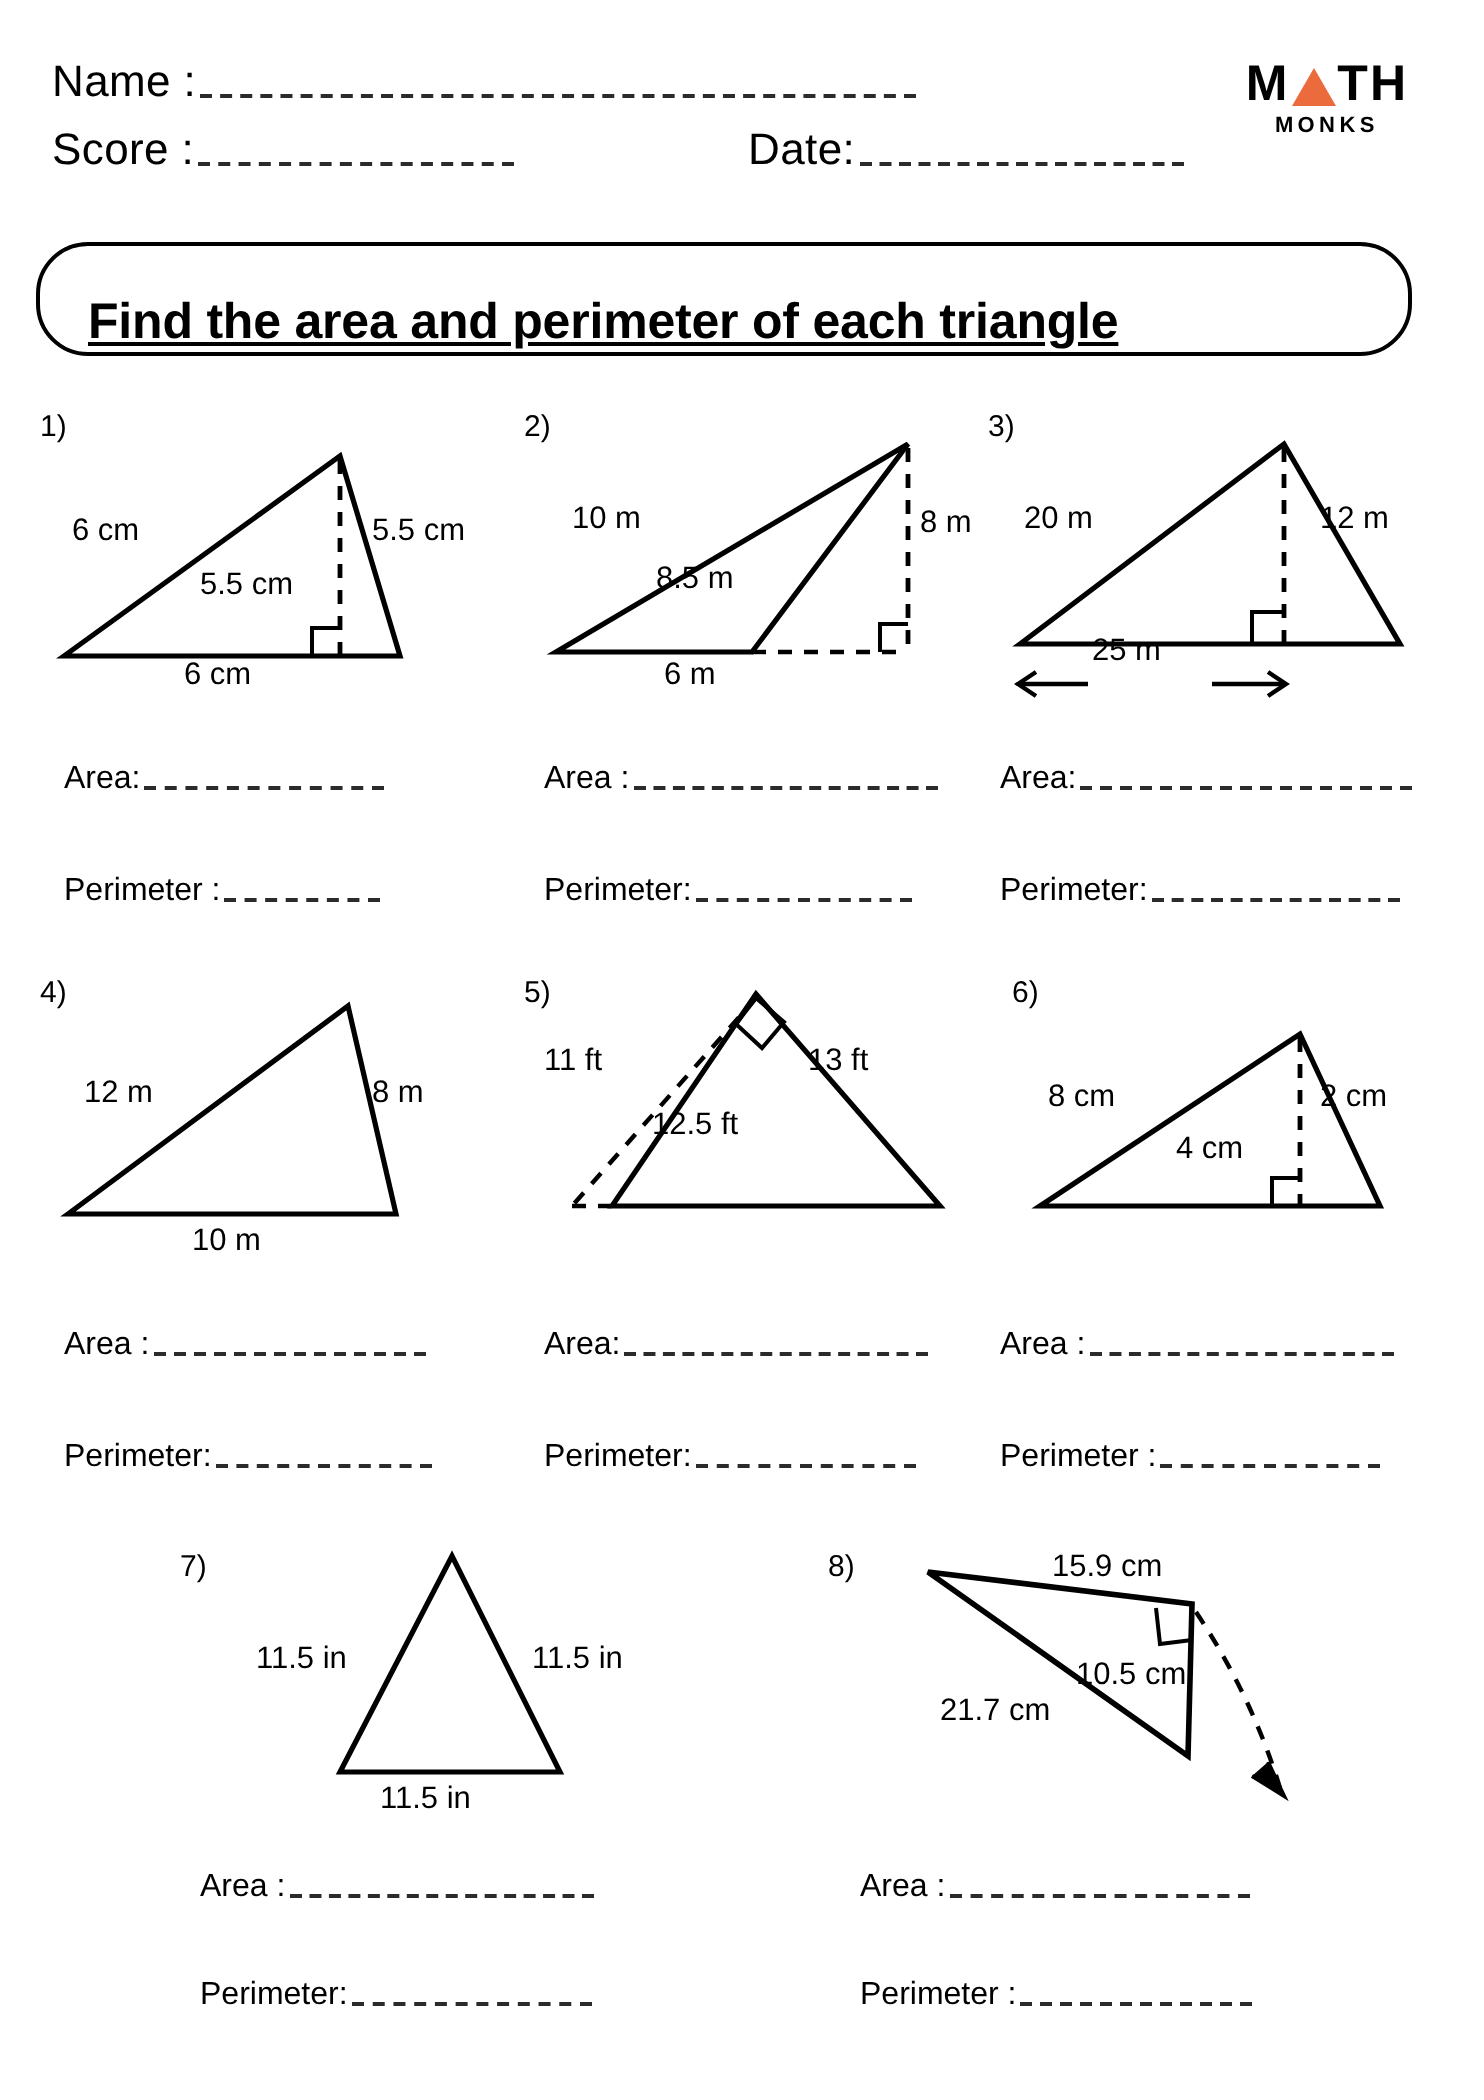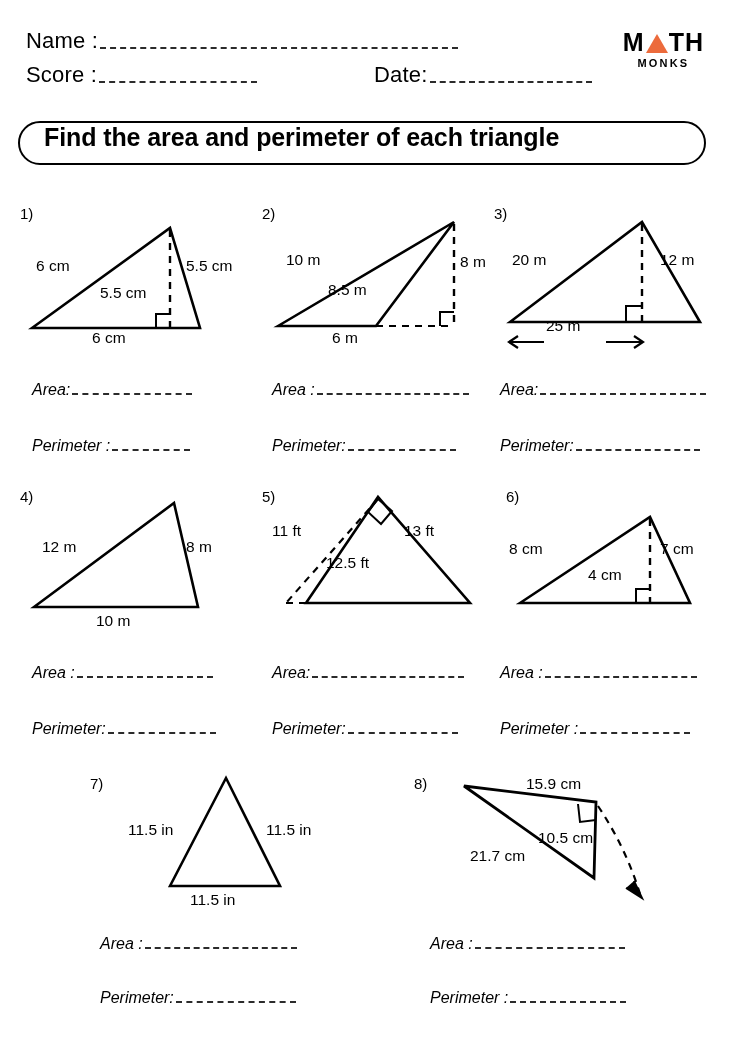--- a/index.html
+++ b/index.html
@@ -75,12 +75,13 @@
   #title-box {
     position: absolute;
     left: 18px; top: 121px;
-    width: 688px; height: 44px;
+    width: 688px; height: 57px;
     border: 2.5px solid #000;
     border-radius: 26px;
     display: flex;
-    align-items: flex-start;
+    align-items: flex-end;
     box-sizing: border-box;
+    text-decoration: underline;
   }
   #title-text {
     font-size: 25px;

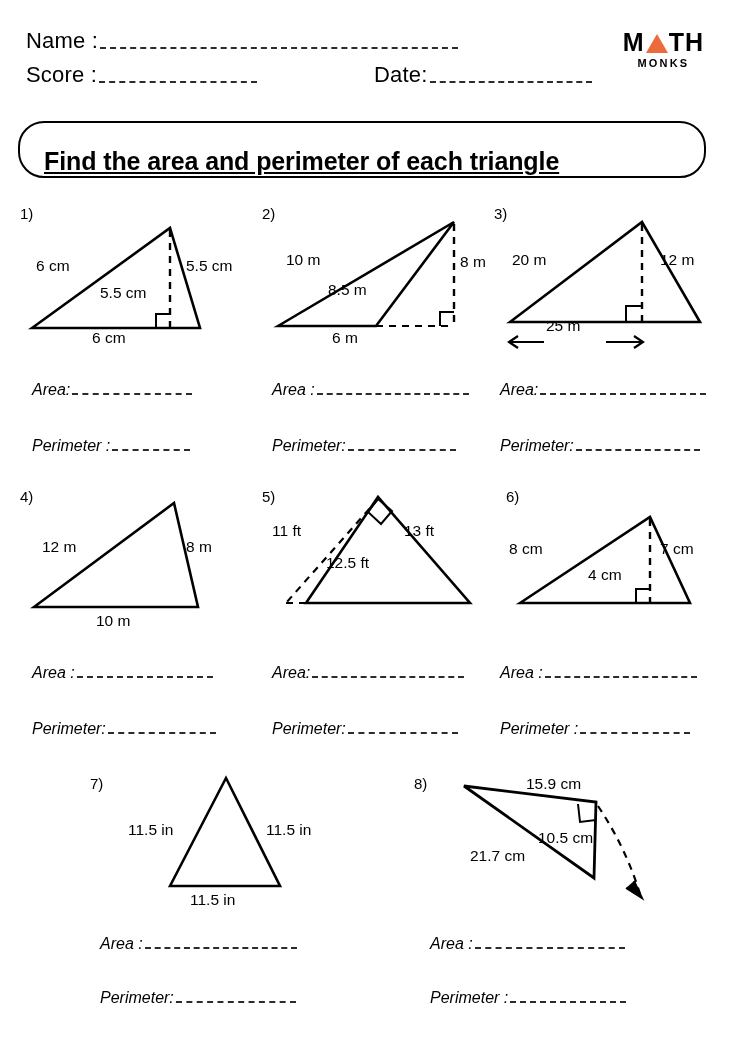--- a/index.html
+++ b/index.html
@@ -115,7 +115,6 @@
     font-size: 16px;
     white-space: nowrap;
     line-height: 1;
-    font-style: italic;
   }
   .ans-line {
     border-bottom: 2px dashed #2b2b2b;

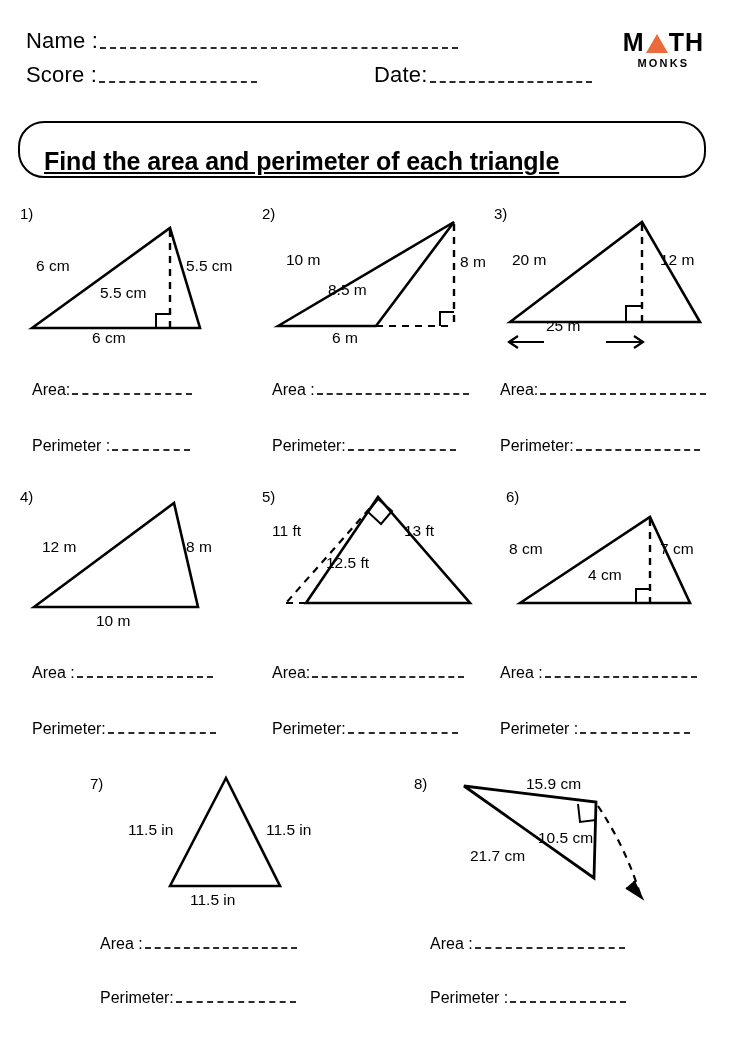--- a/index.html
+++ b/index.html
@@ -302,7 +302,7 @@
     </svg>
   </div>
 
-  <span class="lbl" style="left:21px;top:66px">8 cm</span>
+  <span class="lbl" style="left:36px;top:66px">8 cm</span>
   <span class="lbl" style="left:100px;top:92px">4 cm</span>
   <span class="lbl" style="left:172px;top:66px">7 cm</span>
 

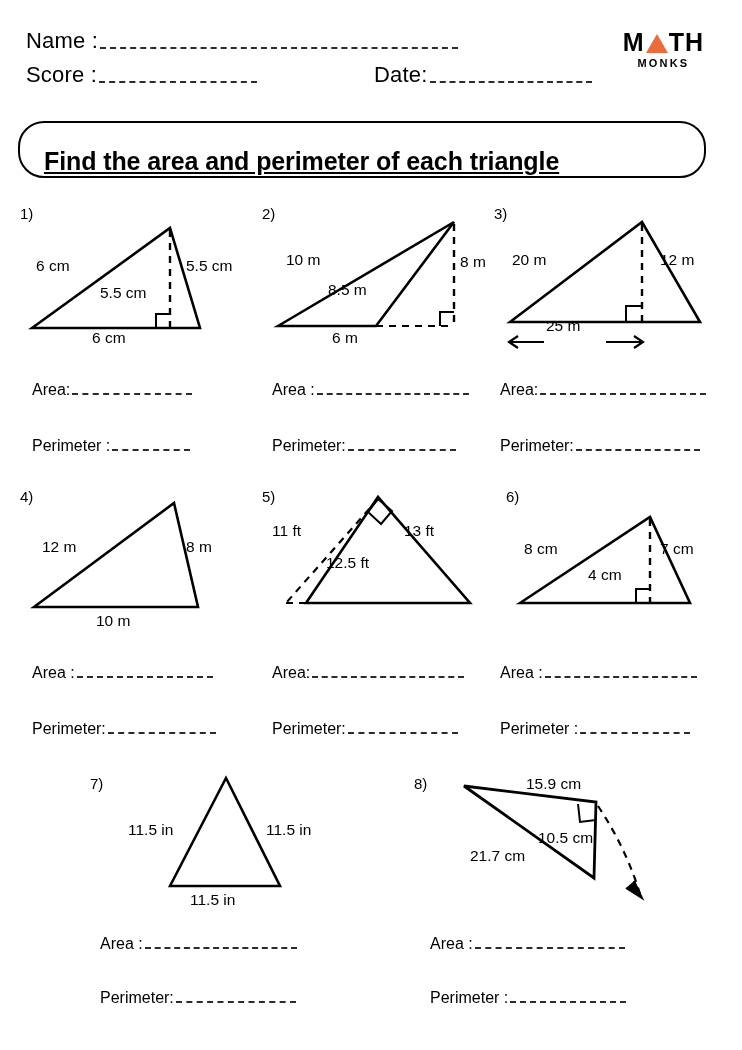--- a/index.html
+++ b/index.html
@@ -304,7 +304,7 @@
 
   <span class="lbl" style="left:36px;top:66px">8 cm</span>
   <span class="lbl" style="left:100px;top:92px">4 cm</span>
-  <span class="lbl" style="left:172px;top:66px">7 cm</span>
+  <span class="lbl" style="left:172px;top:66px">2 cm</span>
 
   <div class="ans" style="left:12px;top:190px">
     <span class="ans-label">Area :</span>

